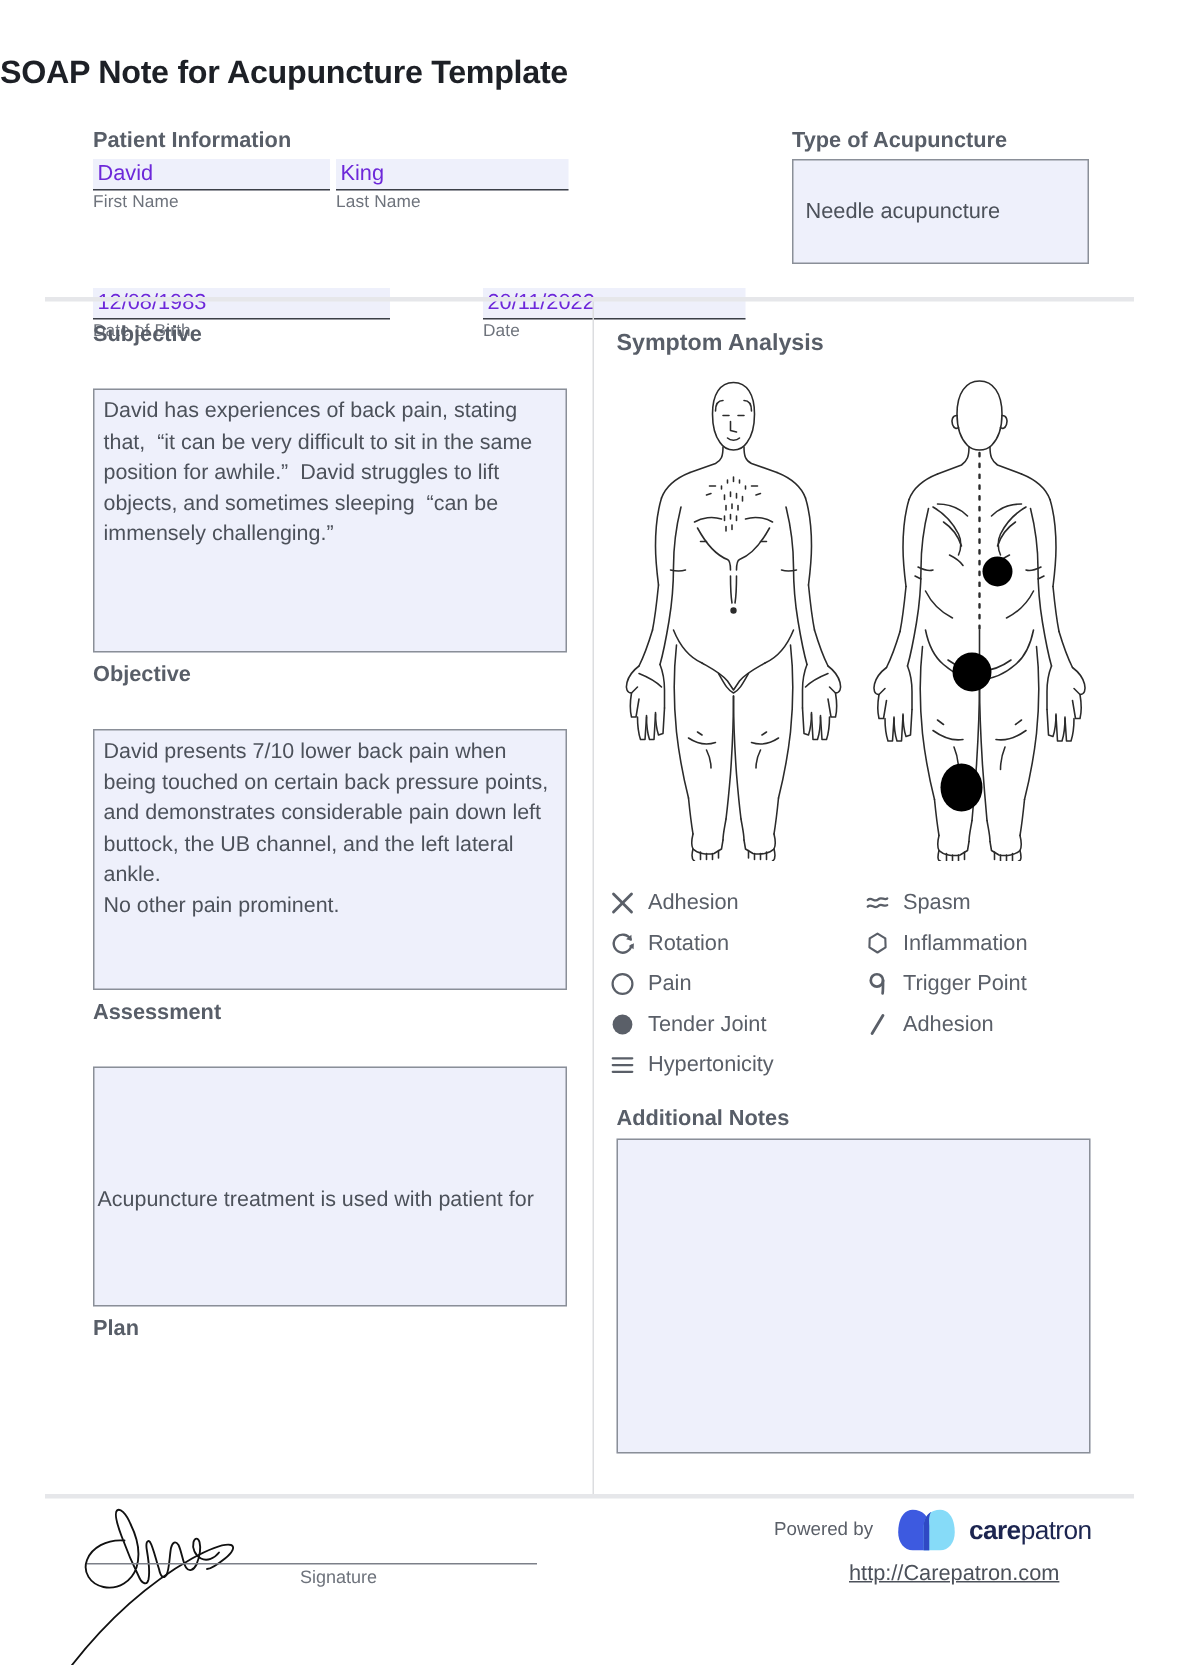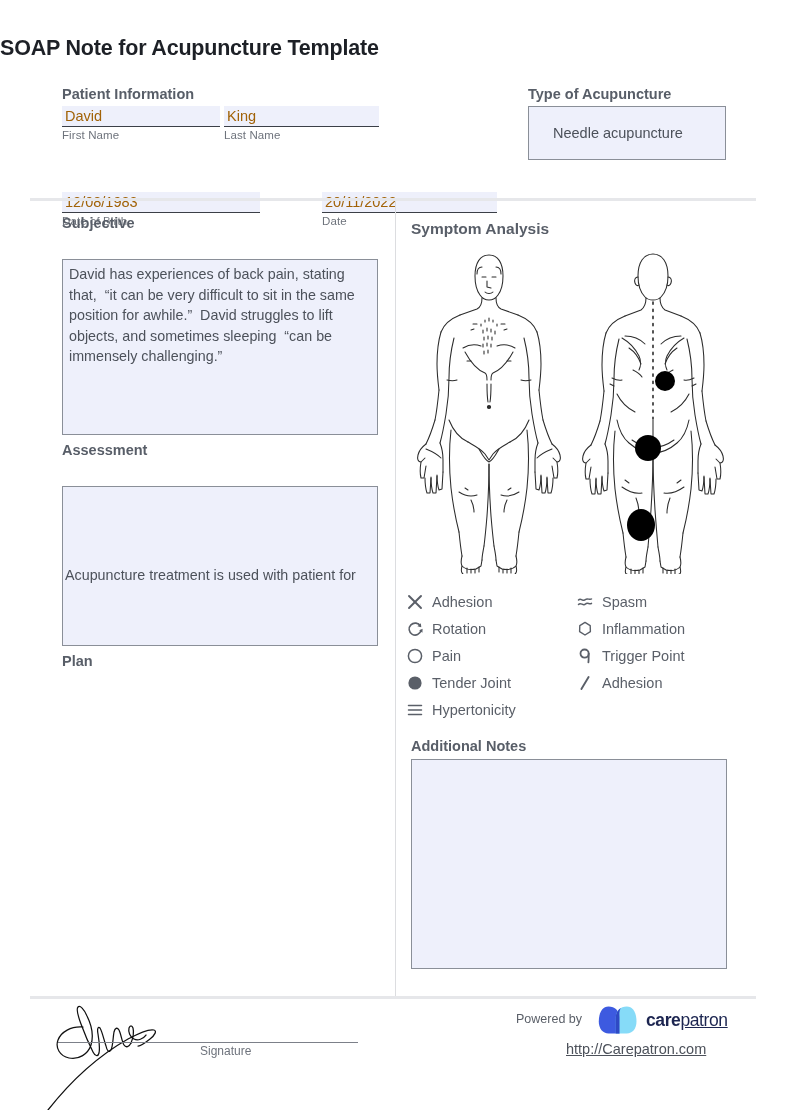--- a/index.html
+++ b/index.html
@@ -60,7 +60,7 @@
     border-bottom: 1.3px solid #3b3f47;
     font-family: "Liberation Sans", sans-serif;
     font-size: 14.5px;
-    color: #a16207;
+    color: #6d28d9;
     padding: 2px 4px 2px 3px;
     width: 100%;
     height: 21px;

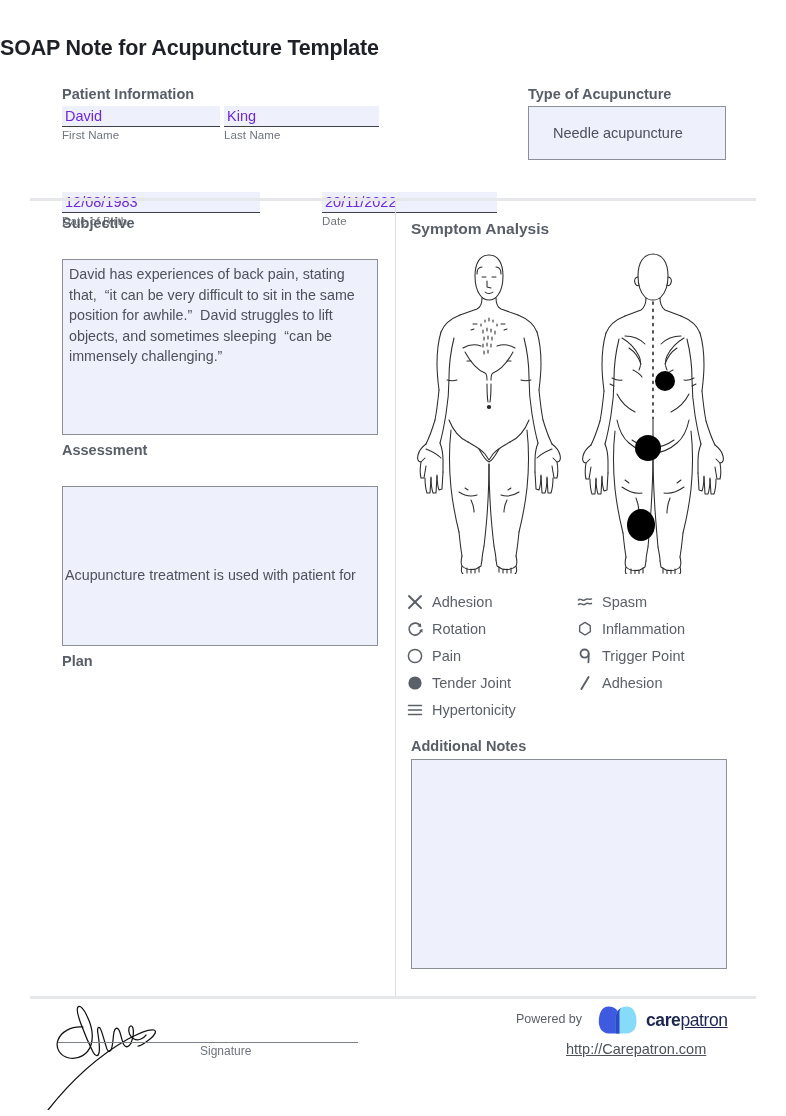--- a/index.html
+++ b/index.html
@@ -91,12 +91,12 @@
   }
   .type-box {
     margin-top: 4px;
-    height: 54px;
+    height: 70px;
     background: #eef0fb;
     border: 1.2px solid #8a8f98;
     font-size: 14.5px;
     color: #4c515a;
-    padding: 0 24px;
+    padding: 0 8px;
     display: flex;
     align-items: center;
   }

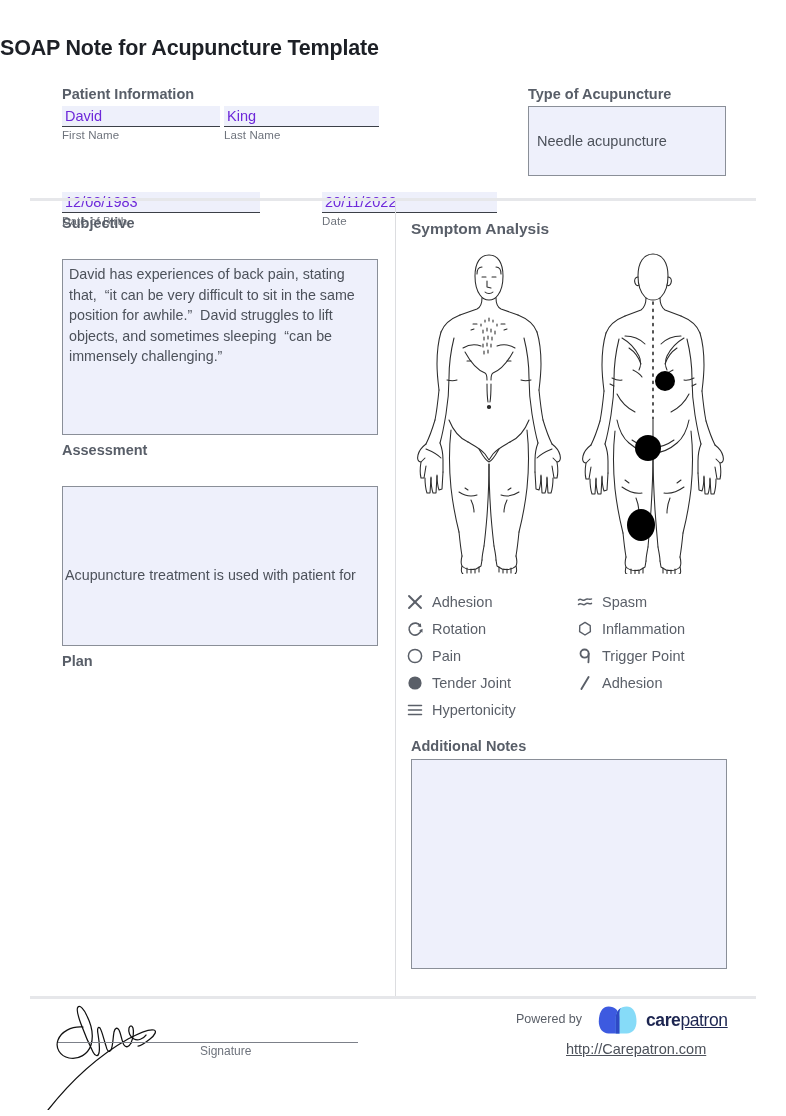--- a/index.html
+++ b/index.html
@@ -345,6 +345,11 @@
     <div class="note-box box-subjective">David has experiences of back pain, stating that,  “it can be very difficult to sit in the same position for awhile.”  David struggles to lift objects, and sometimes sleeping  “can be immensely challenging.”</div>
   </div>
 
+  <div class="block">
+    <div class="block-head">Objective</div>
+    <div class="note-box box-objective">David presents 7/10 lower back pain when being touched on certain back pressure points, and demonstrates considerable pain down left buttock, the UB channel, and the left lateral ankle.
+No other pain prominent.</div>
+  </div>
 
   <div class="block">
     <div class="block-head">Assessment</div>

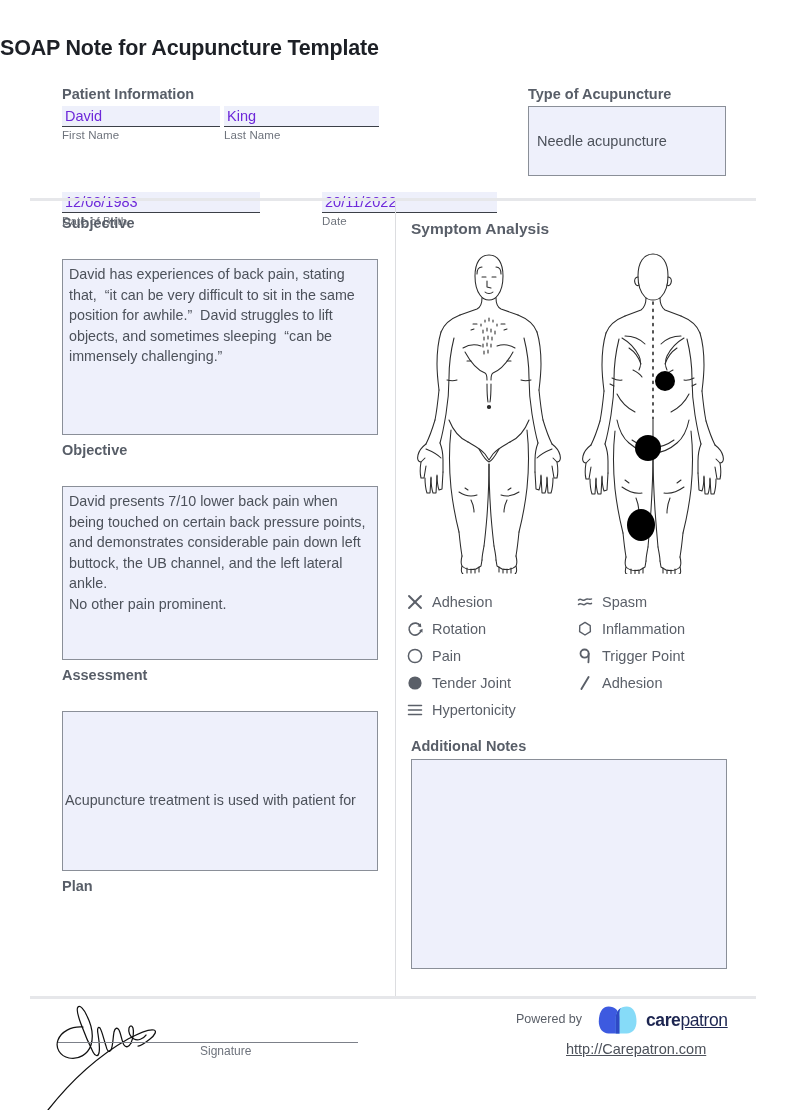--- a/index.html
+++ b/index.html
@@ -286,7 +286,7 @@
     margin-left: 4px;
   }
   .brand-word b { font-weight: bold; }
-  .brand-word span { font-weight: normal; text-decoration: underline; }
+  .brand-word span { font-weight: normal; }
   .site-link {
     position: absolute;
     left: 566px;

